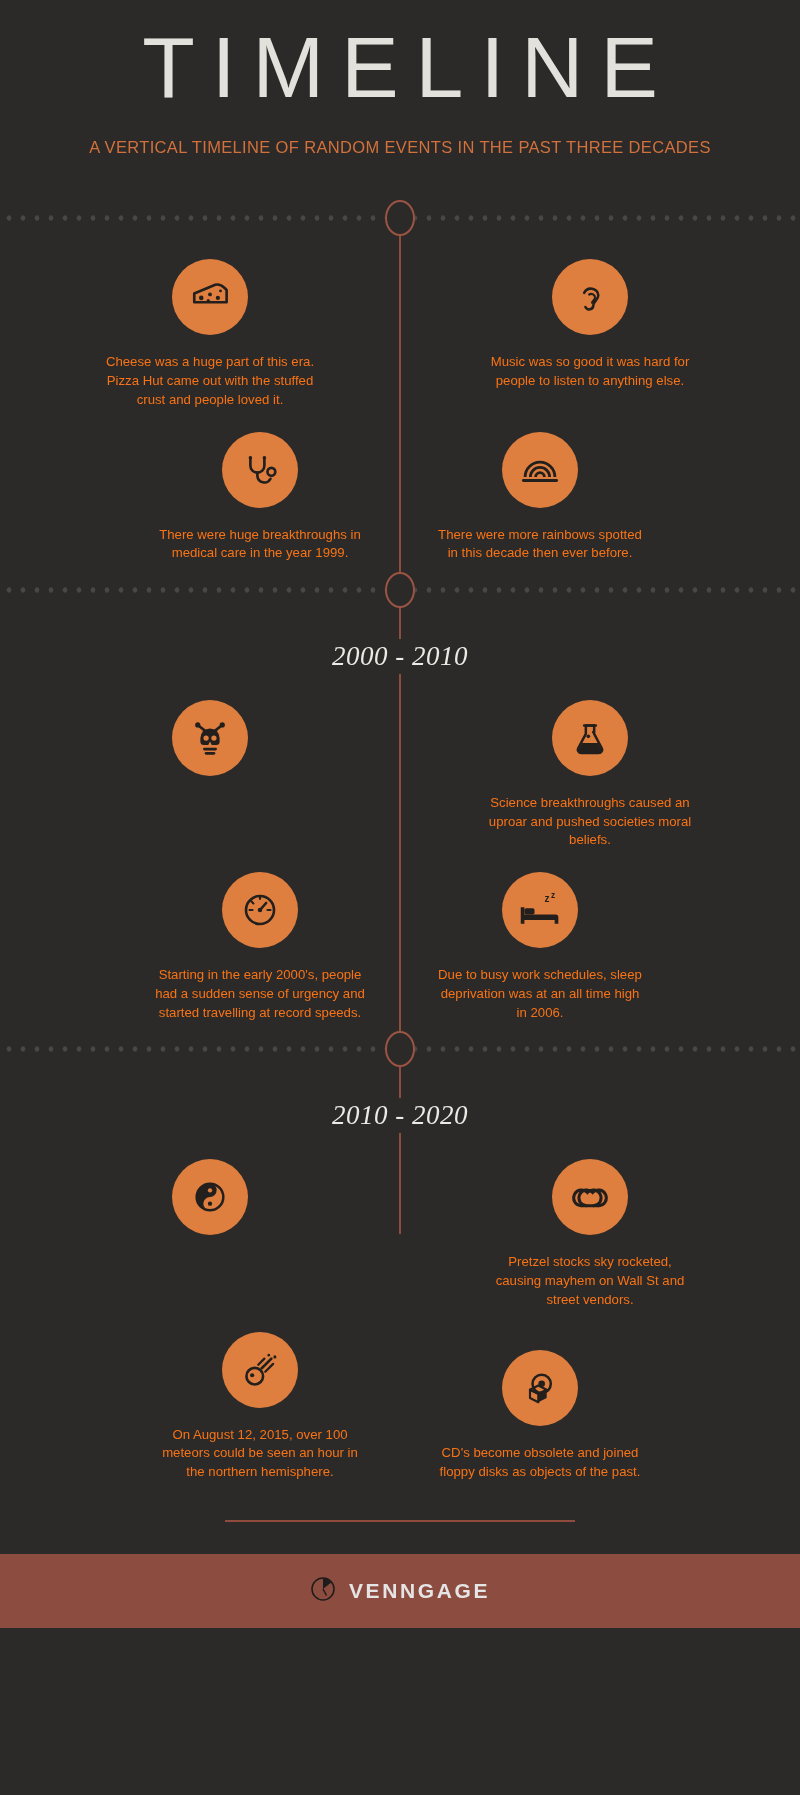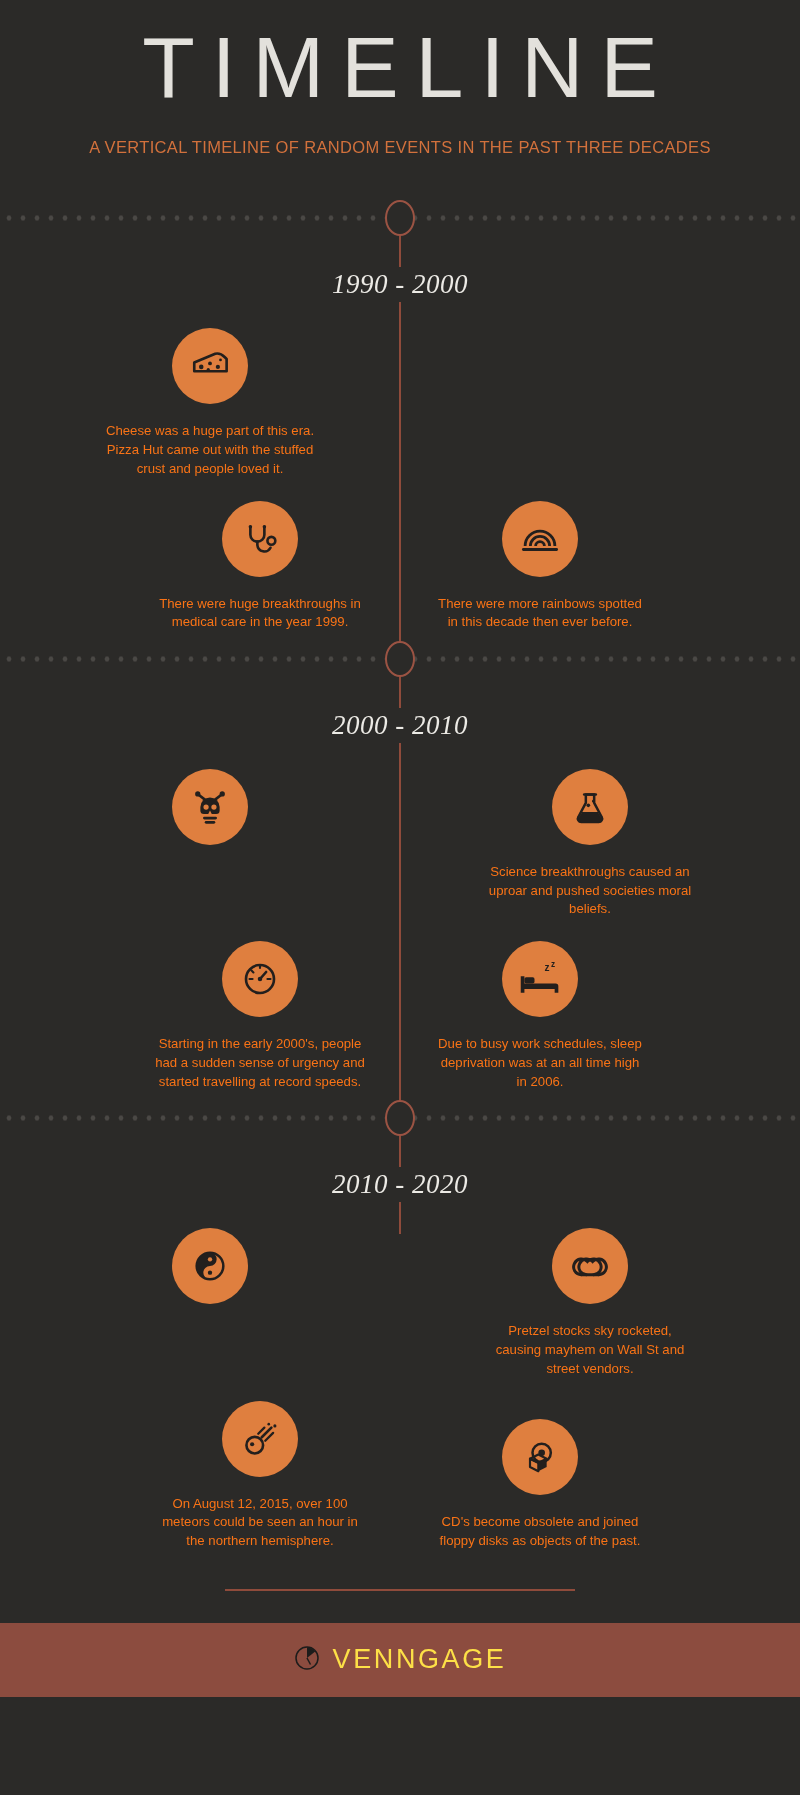--- a/index.html
+++ b/index.html
@@ -151,7 +151,6 @@
       <div class="dotted-line"></div>
       <div class="node-circle"></div>
     </div>
-    <div class="decade-label"><span>1990 - 2000</span></div>
     <div class="row">
       <div class="row-inner">
         <div class="cell">

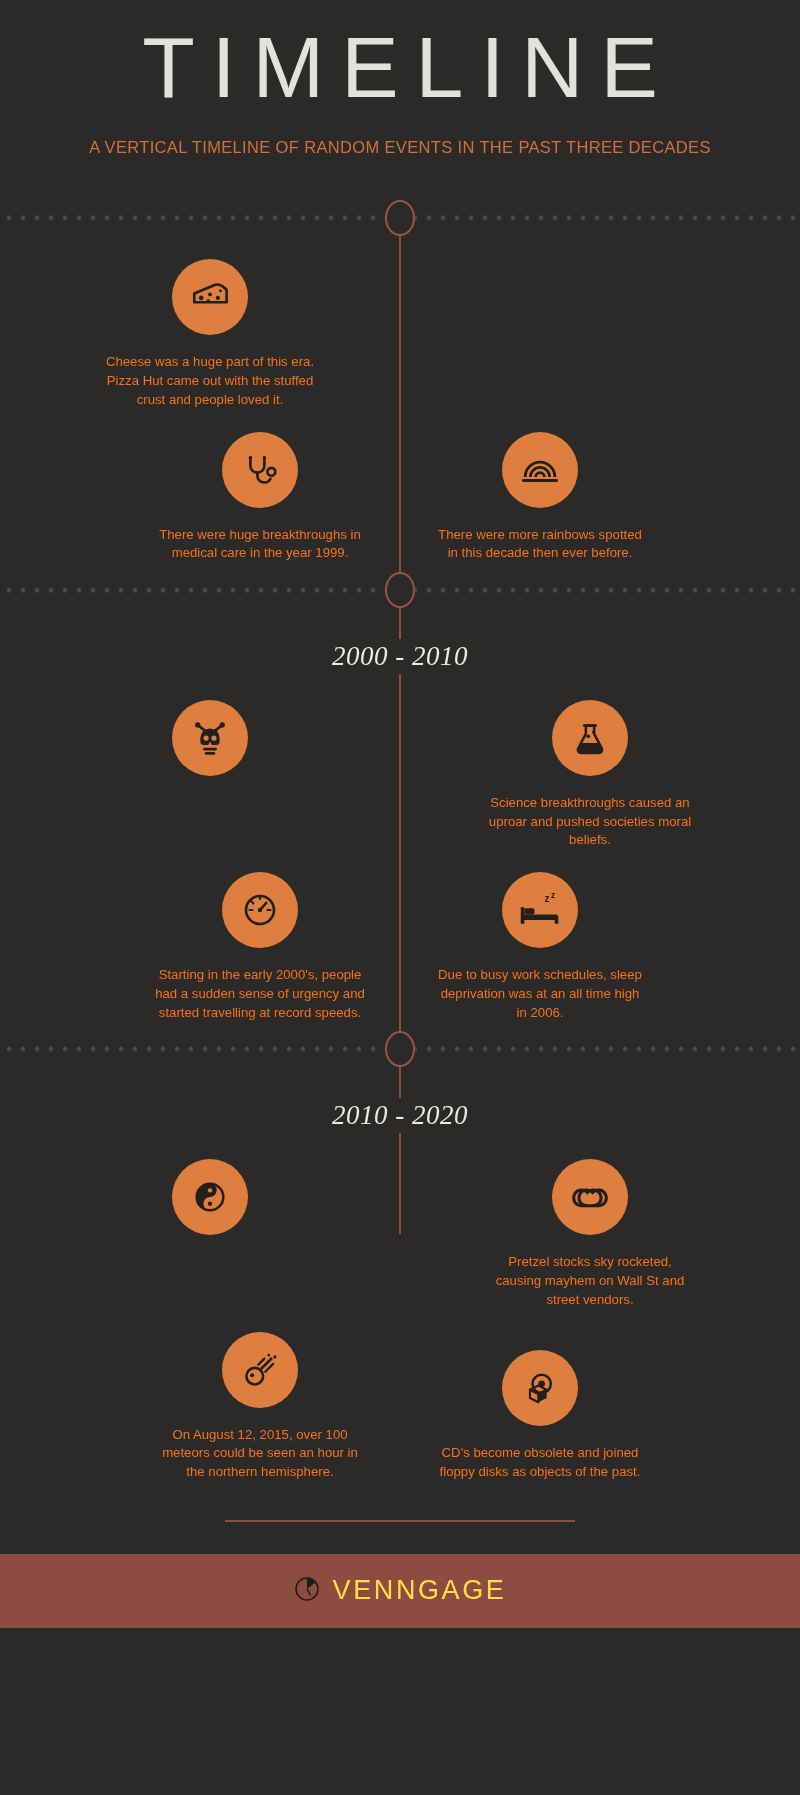--- a/index.html
+++ b/index.html
@@ -166,6 +166,15 @@
           </div>
           <div class="event-text">Cheese was a huge part of this era. Pizza Hut came out with the stuffed crust and people loved it.</div>
         </div>
+        <div class="cell">
+          <div class="icon-badge">
+            <svg width="40" height="40" viewBox="0 0 48 48">
+              <path d="M17 19 a9 9 0 0 1 17 3 c0 6-6 7-6 12 a5 5 0 0 1-9.5 2" fill="none" stroke="#231f1d" stroke-width="3" stroke-linecap="round"></path>
+              <path d="M23 21 a4.5 4.5 0 0 1 7 4 c0 3-3.5 3.5-3.5 6" fill="none" stroke="#231f1d" stroke-width="2.6" stroke-linecap="round"></path>
+            </svg>
+          </div>
+          <div class="event-text">Music was so good it was hard for people to listen to anything else.</div>
+        </div>
       </div>
     </div>
     <div class="row">

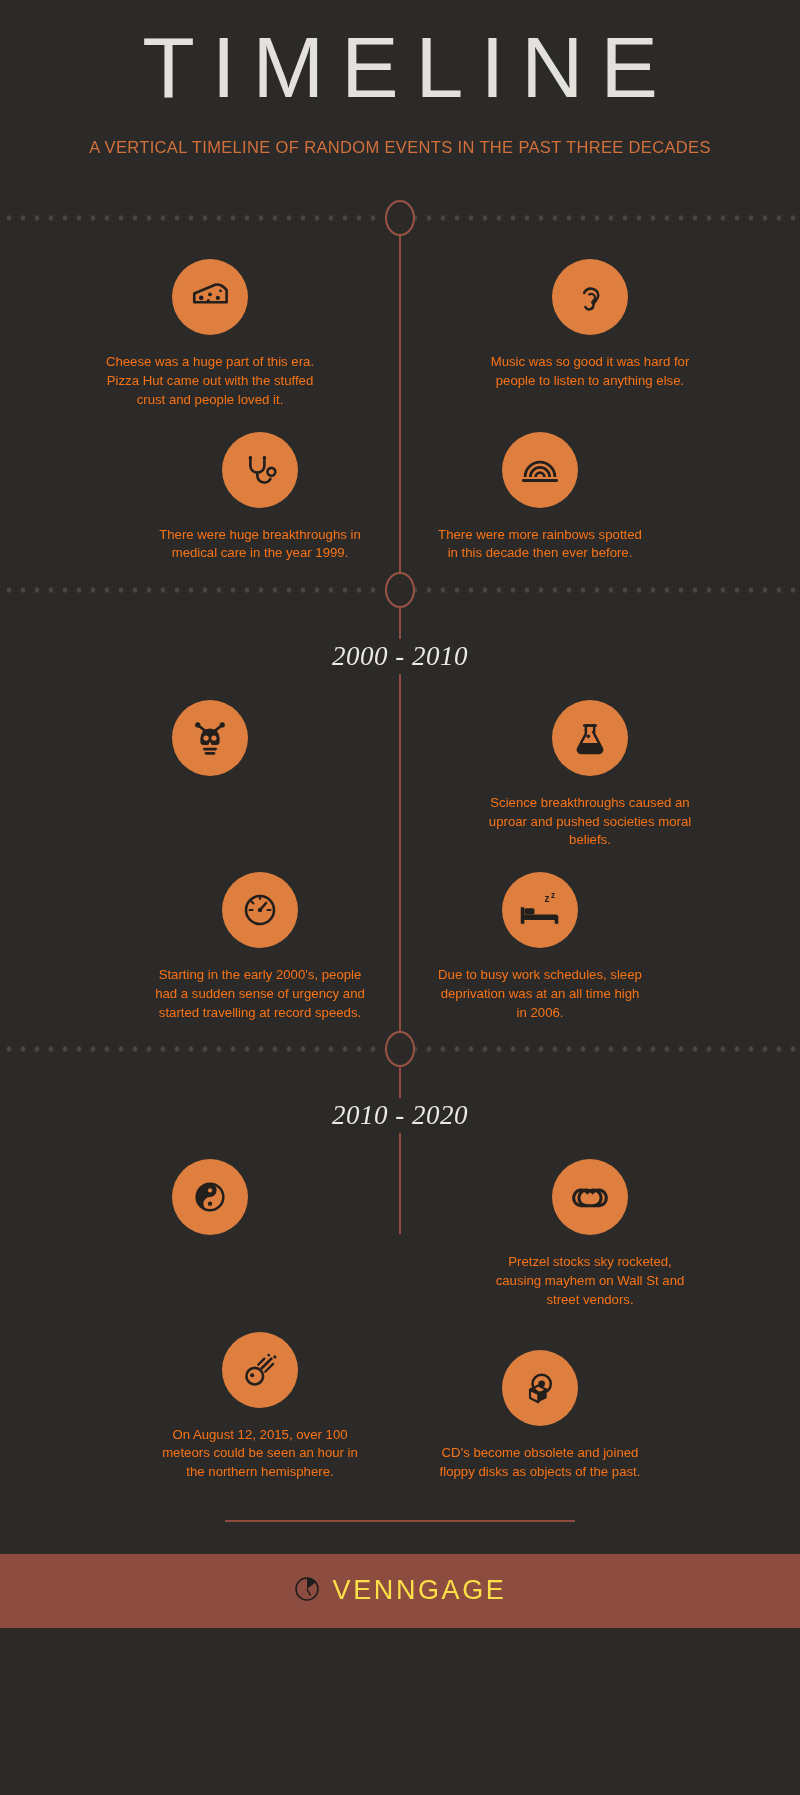--- a/index.html
+++ b/index.html
@@ -132,10 +132,10 @@
     gap: 13px;
   }
   .footer-logo-text {
-    font-size: 27px;
+    font-size: 21px;
     letter-spacing: 2.6px;
-    color: #fde047;
-    font-weight: 400;
+    color: #e5e5e5;
+    font-weight: 700;
   }
 </style>
 </head>

